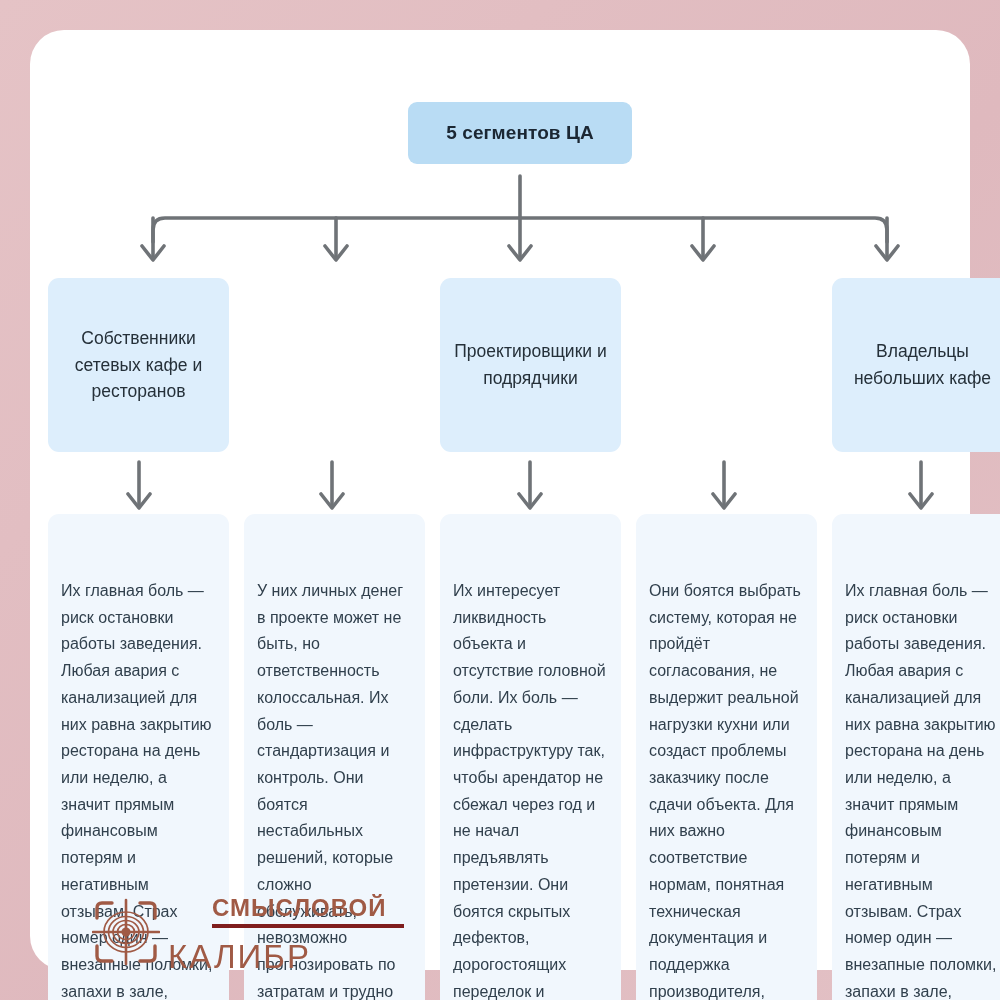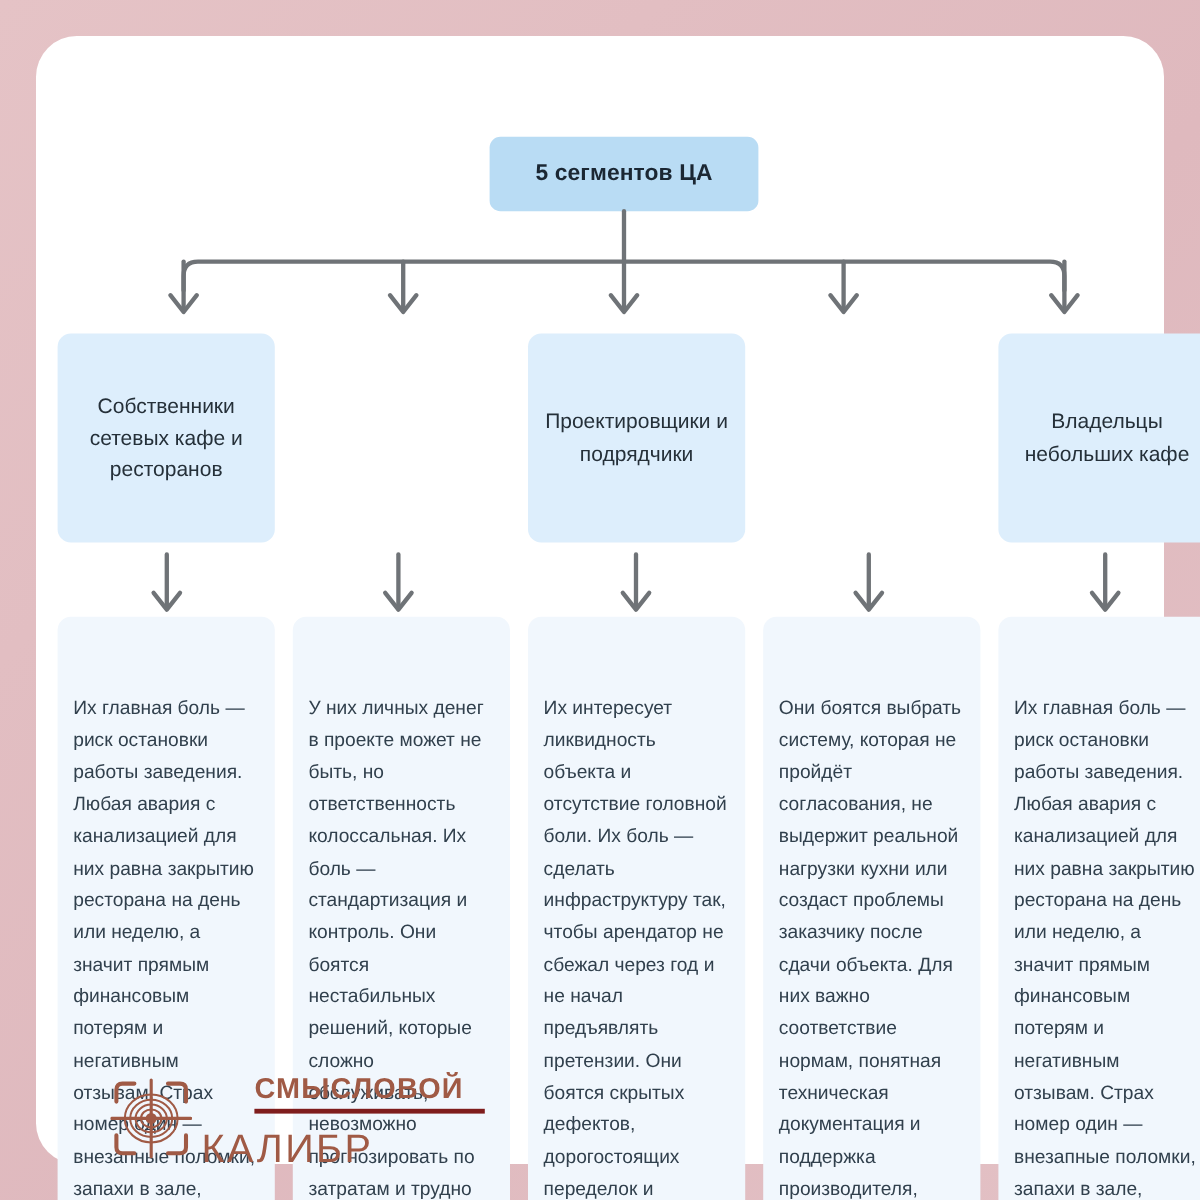--- a/index.html
+++ b/index.html
@@ -25,7 +25,7 @@
   
   .root-node {
     position: absolute;
-    left: 378px; top: 84px;
+    left: 378px; top: 72px;
     width: 224px; height: 62px;
     background: #b9dcf4;
     border-radius: 9px;

